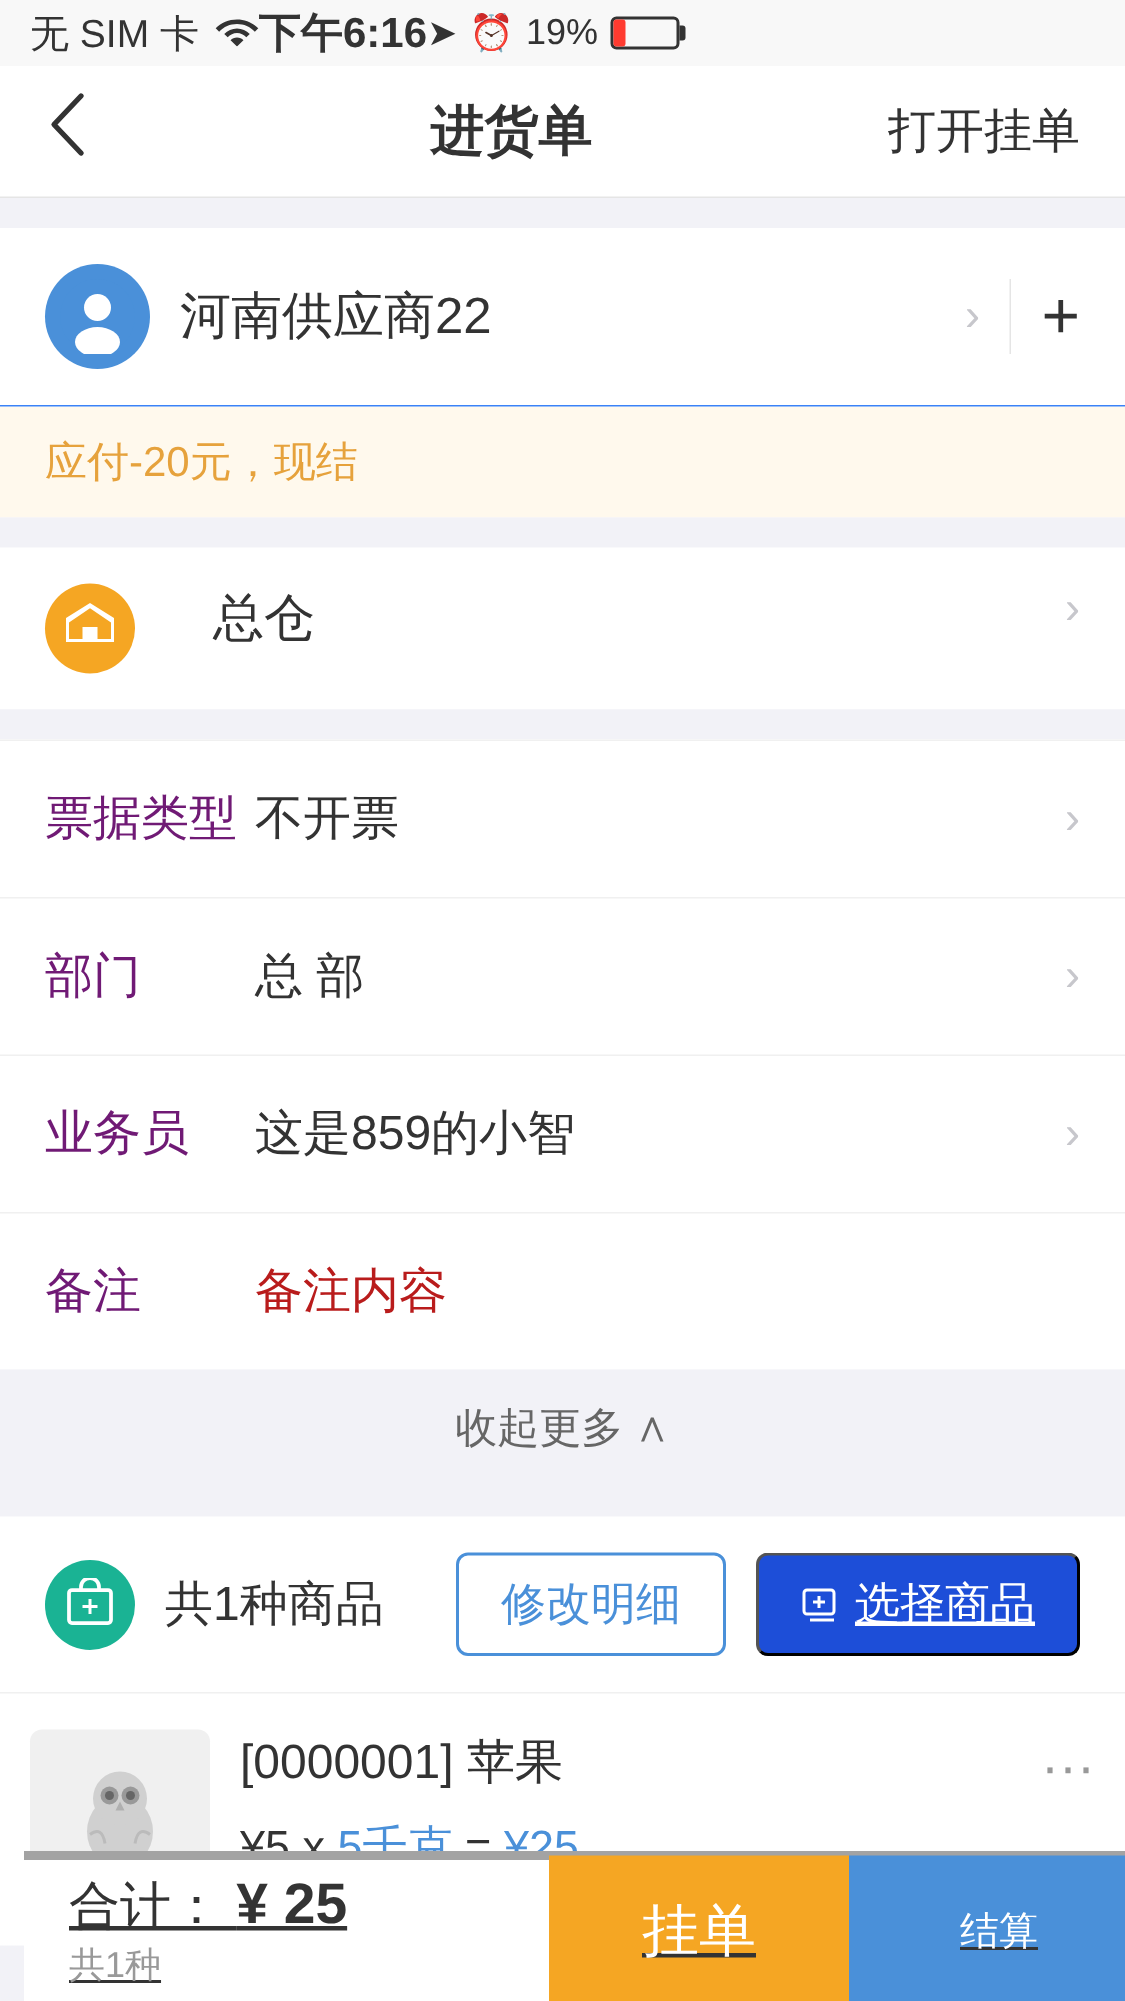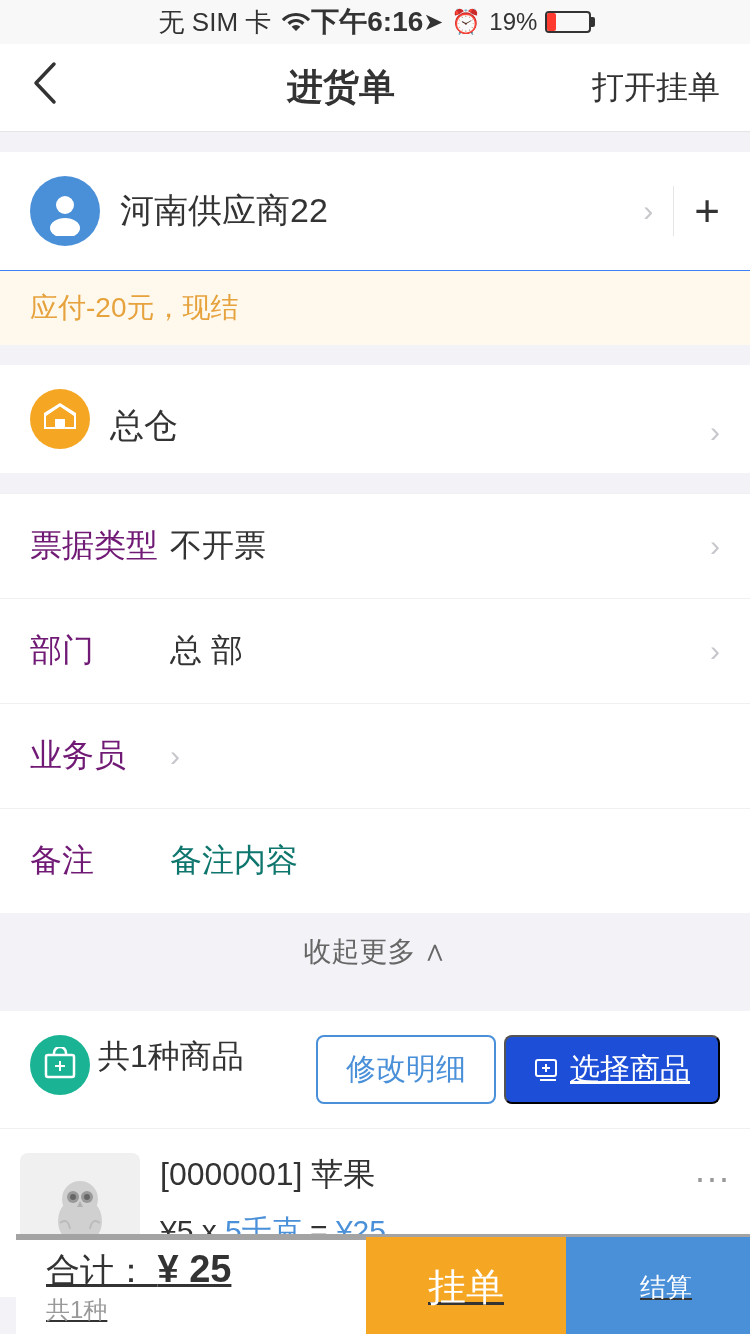--- a/index.html
+++ b/index.html
@@ -20,7 +20,7 @@
       background: #f8f8f8;
       display: flex;
       align-items: center;
-      justify-content: center;
+      justify-content: flex-start;
       padding: 0 20px;
       font-size: 26px;
       font-weight: 500;

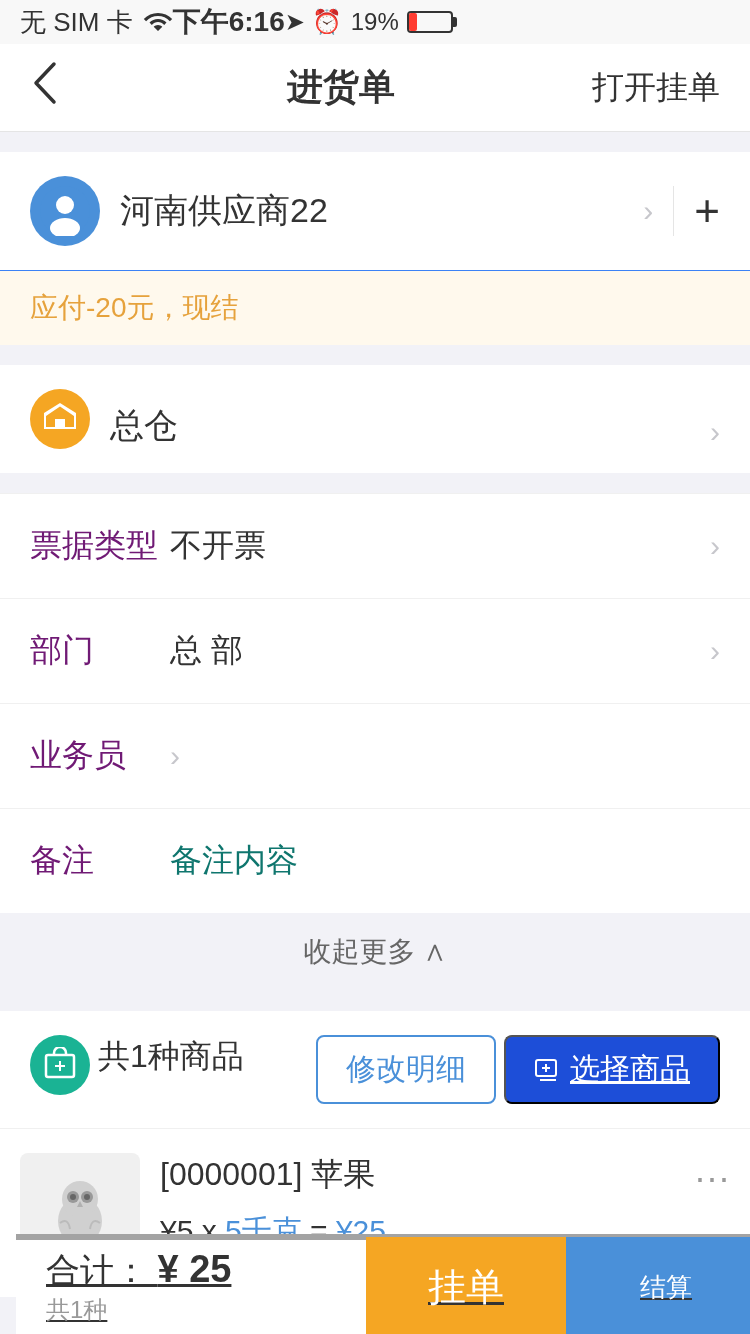--- a/index.html
+++ b/index.html
@@ -143,8 +143,9 @@
     .warehouse-row {
       background: #fff;
       display: flex;
-      align-items: flex-end;
+      align-items: flex-start;
       padding: 24px 30px;
+      gap: 32px;
     }
     .warehouse-icon-wrap {
       width: 60px; height: 60px;

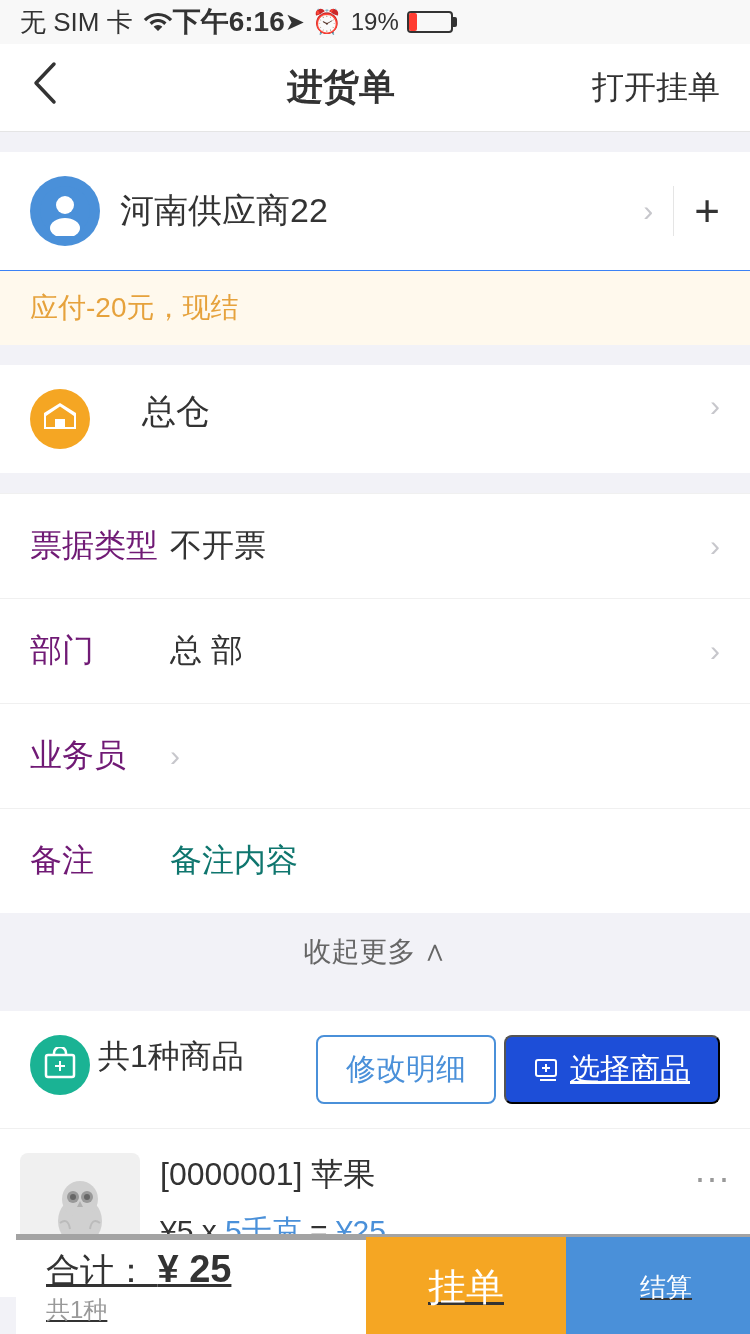--- a/index.html
+++ b/index.html
@@ -429,6 +429,7 @@
   </div>
   <div class="form-row">
     <div class="form-label">业务员</div>
+    <div class="form-value">这是859的小智</div>
     <span class="chevron">›</span>
   </div>
   <div class="form-row">

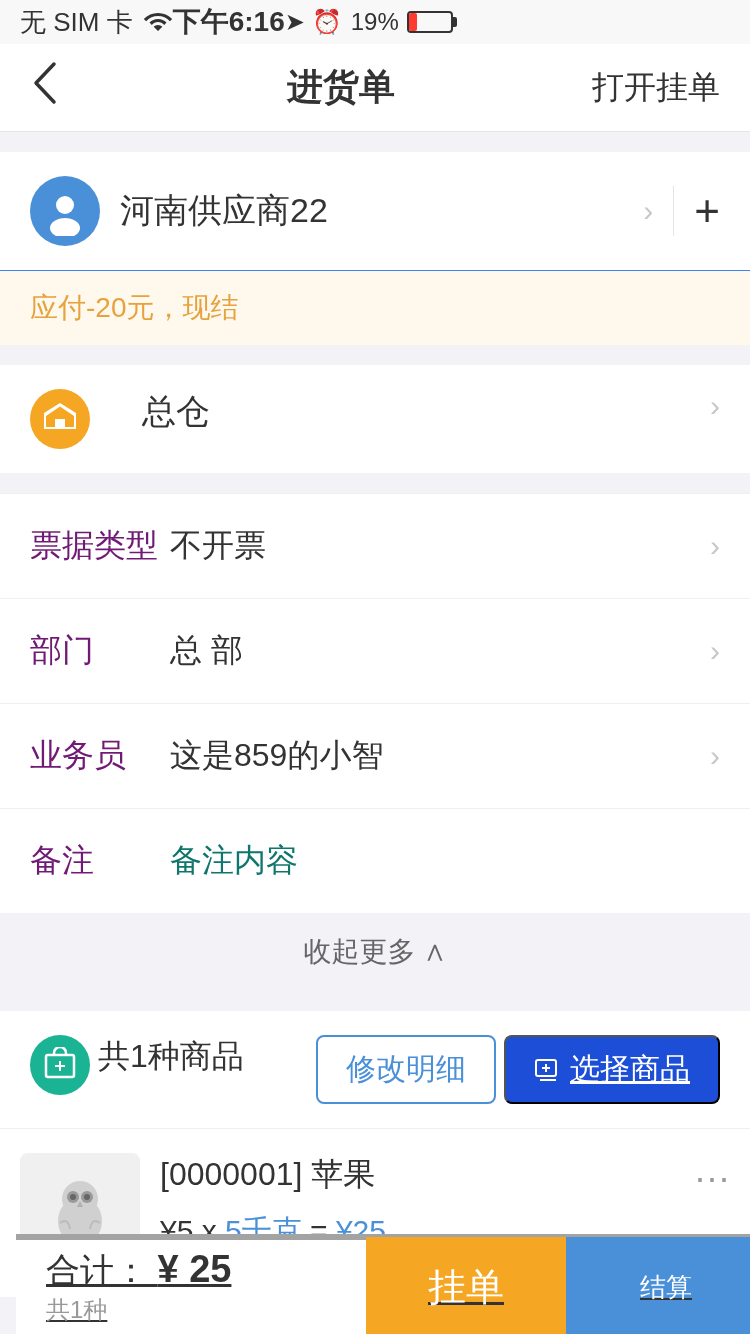--- a/index.html
+++ b/index.html
@@ -186,7 +186,7 @@
       padding-left: 10px;
     }
     .form-placeholder {
-      color: #0f766e;
+      color: #b91c1c;
     }
 
     

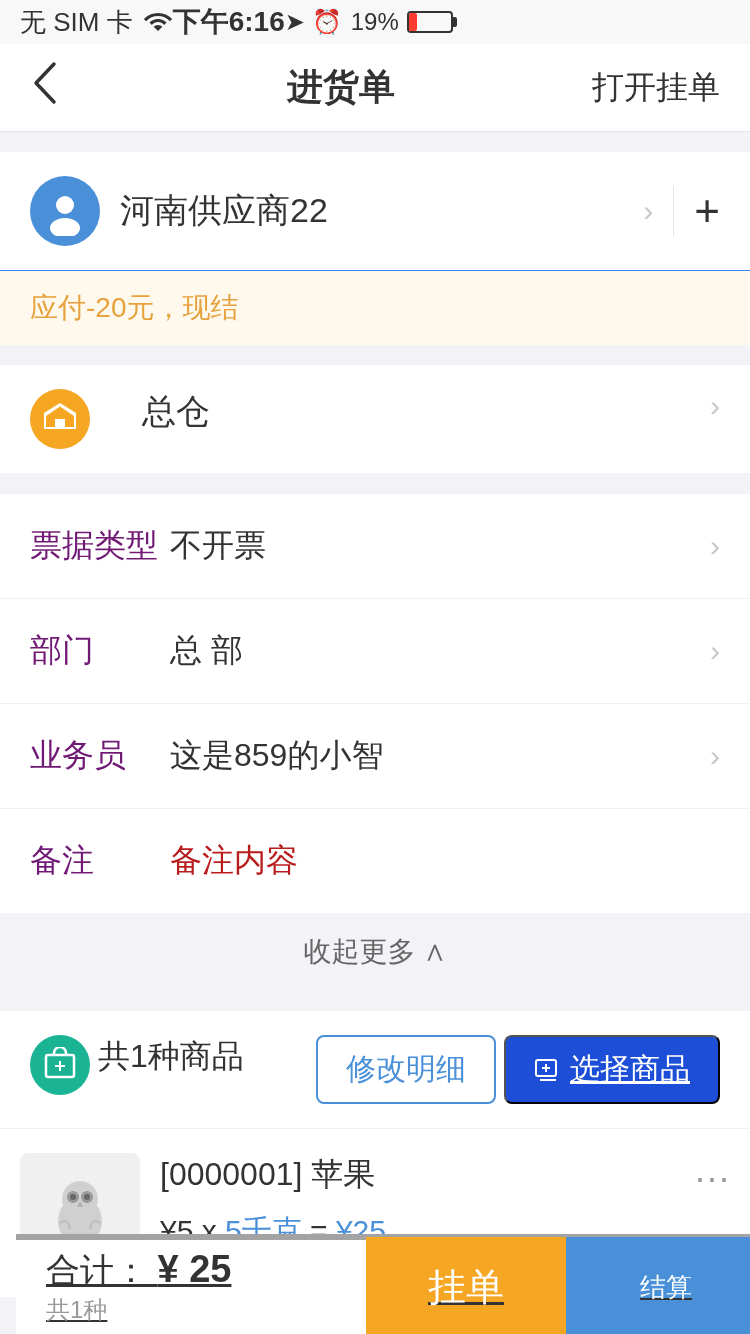--- a/index.html
+++ b/index.html
@@ -203,9 +203,10 @@
     .product-header {
       background: #fff;
       display: flex;
+      align-items: center;
       padding: 24px 30px;
       margin-top: 20px;
-      gap: 8px;
+      gap: 20px;
     }
     .product-icon-wrap {
       width: 60px; height: 60px;

